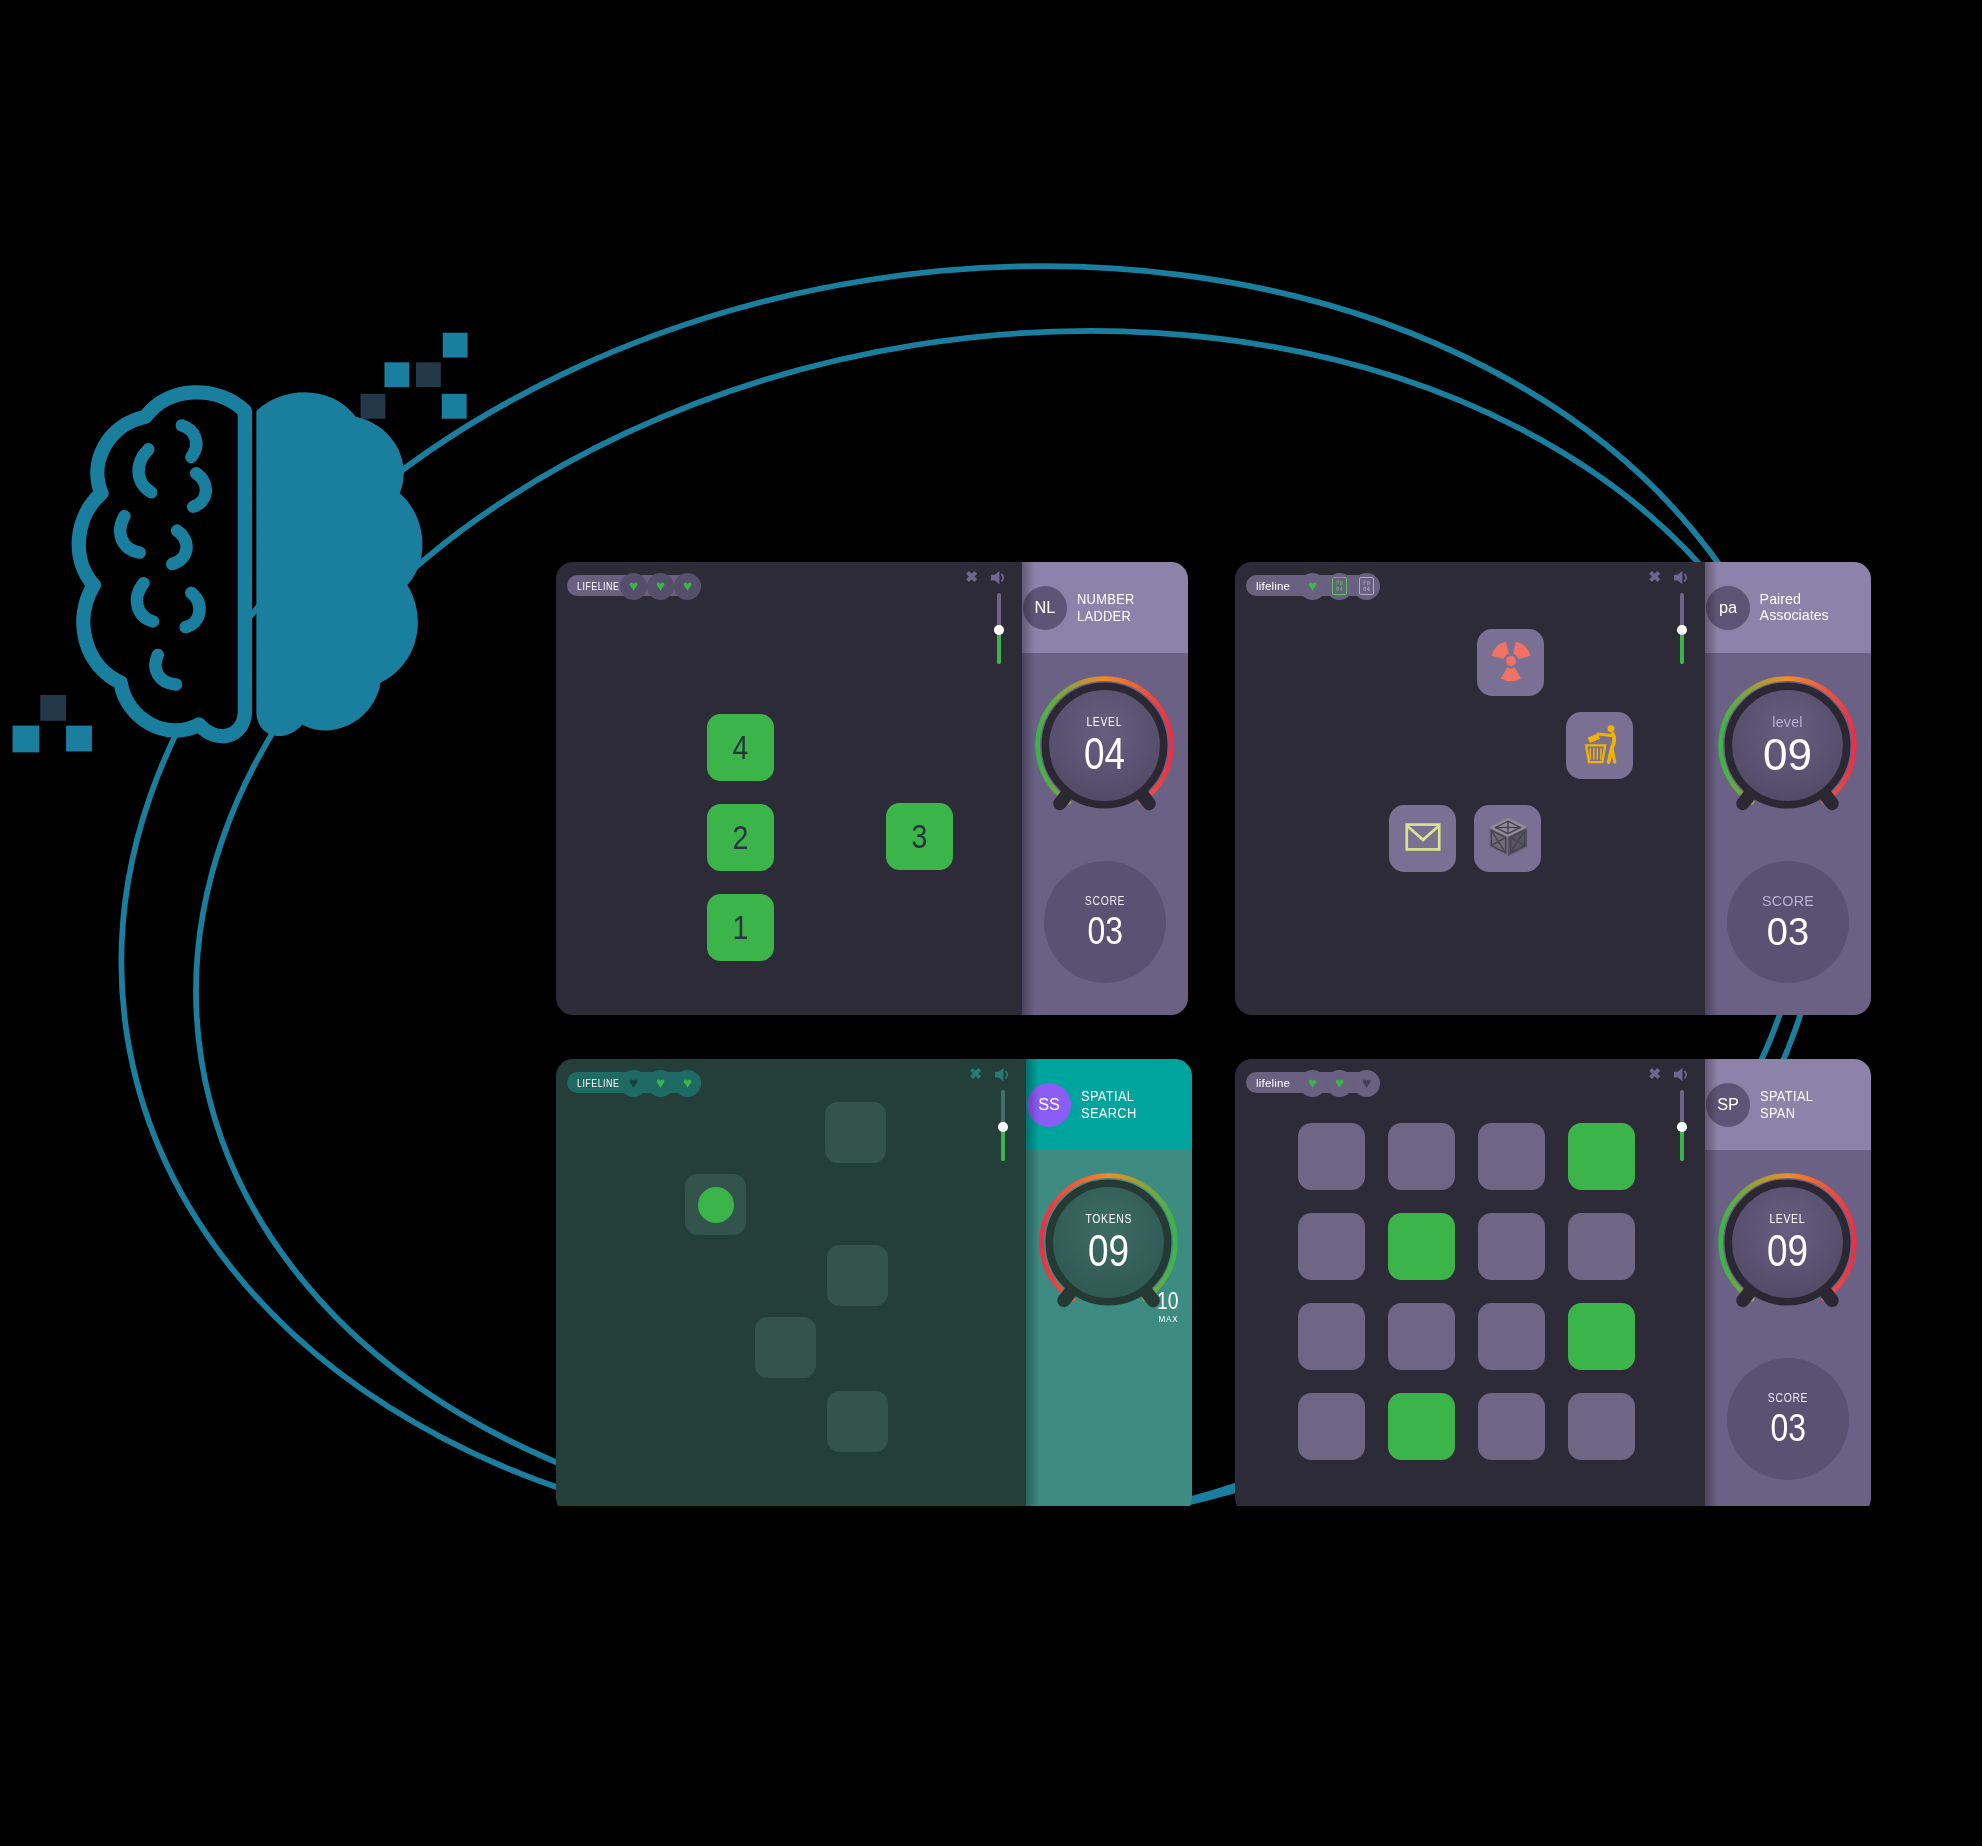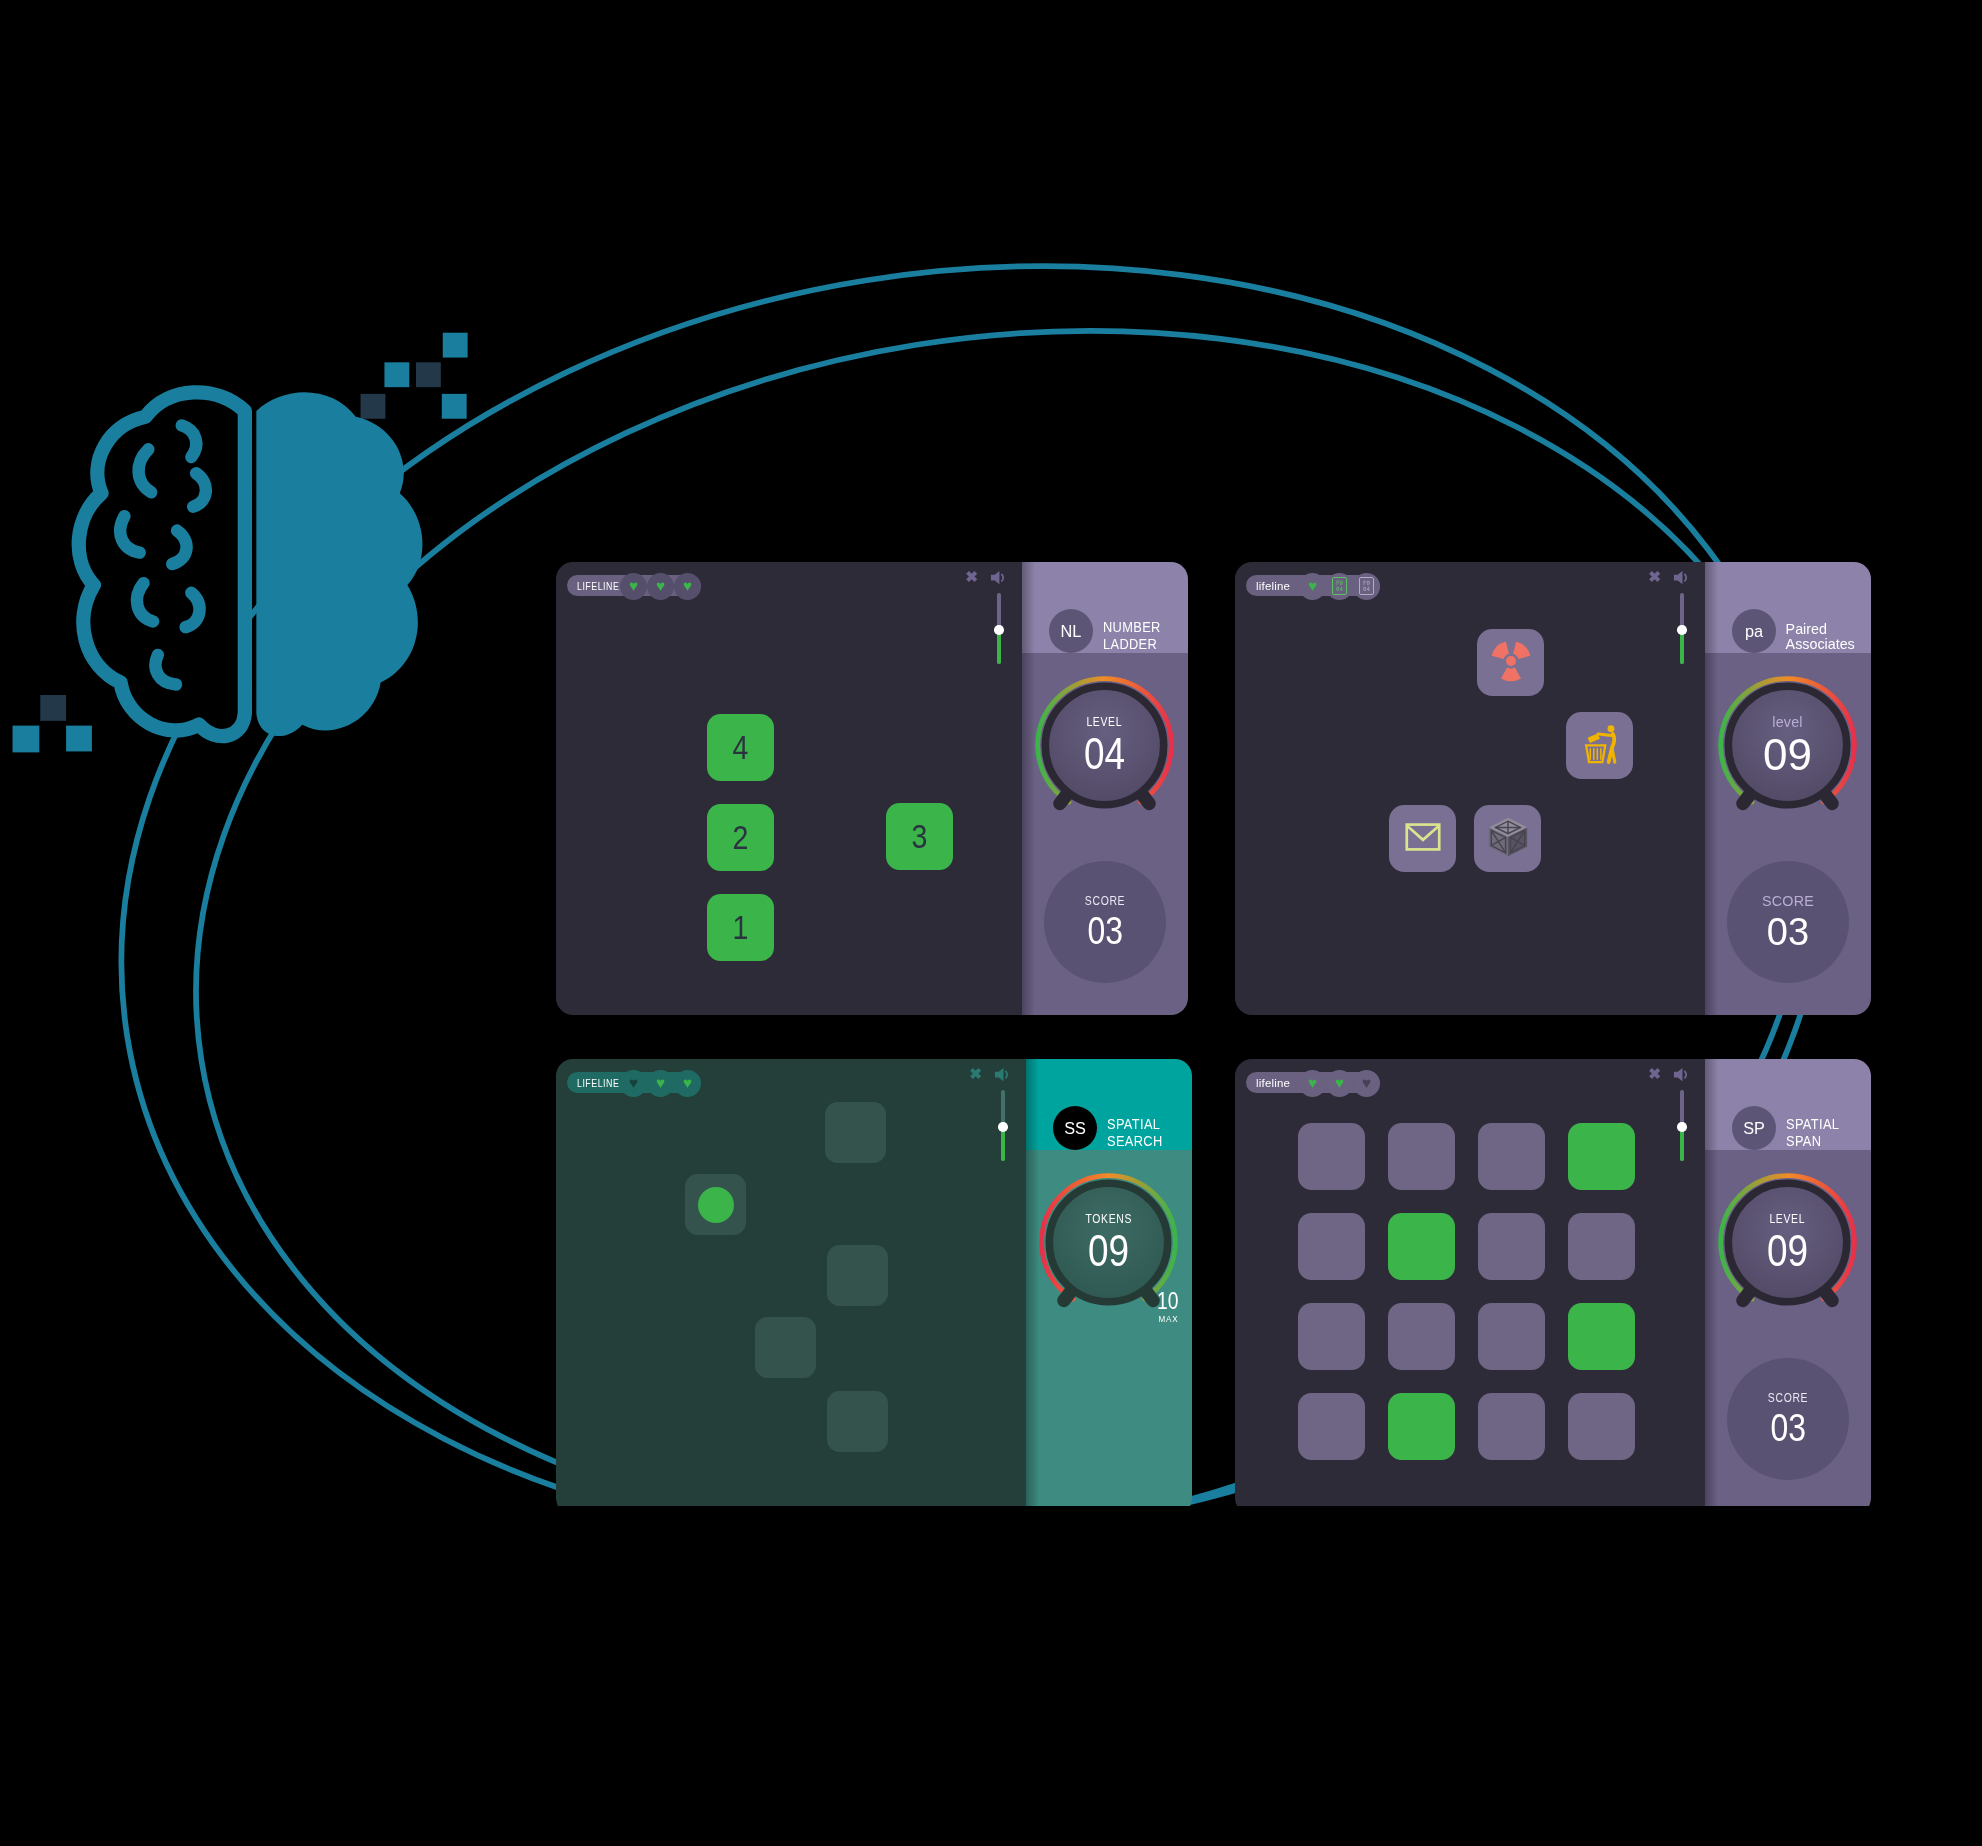--- a/index.html
+++ b/index.html
@@ -20,7 +20,7 @@
   .sidebar{position:relative;width:166px;display:flex;flex-direction:column;}
   .sidebar::before{content:'';position:absolute;left:0;top:0;bottom:0;width:13.4px;
     background:linear-gradient(90deg,rgba(0,0,0,.30),rgba(0,0,0,0));z-index:5;pointer-events:none;}
-  .sb-head{height:91px;display:flex;align-items:flex-end;gap:9.6px;padding-left:27px;background:#8d82a9;}
+  .sb-head{height:91px;display:flex;align-items:center;gap:9.6px;padding-left:1px;background:#8d82a9;}
   .sb-body{flex:1;position:relative;background:#6b6185;}
   #p3 .sb-head{background:#00a49e;}
   #p3 .sb-body{background:#3d8b81;}

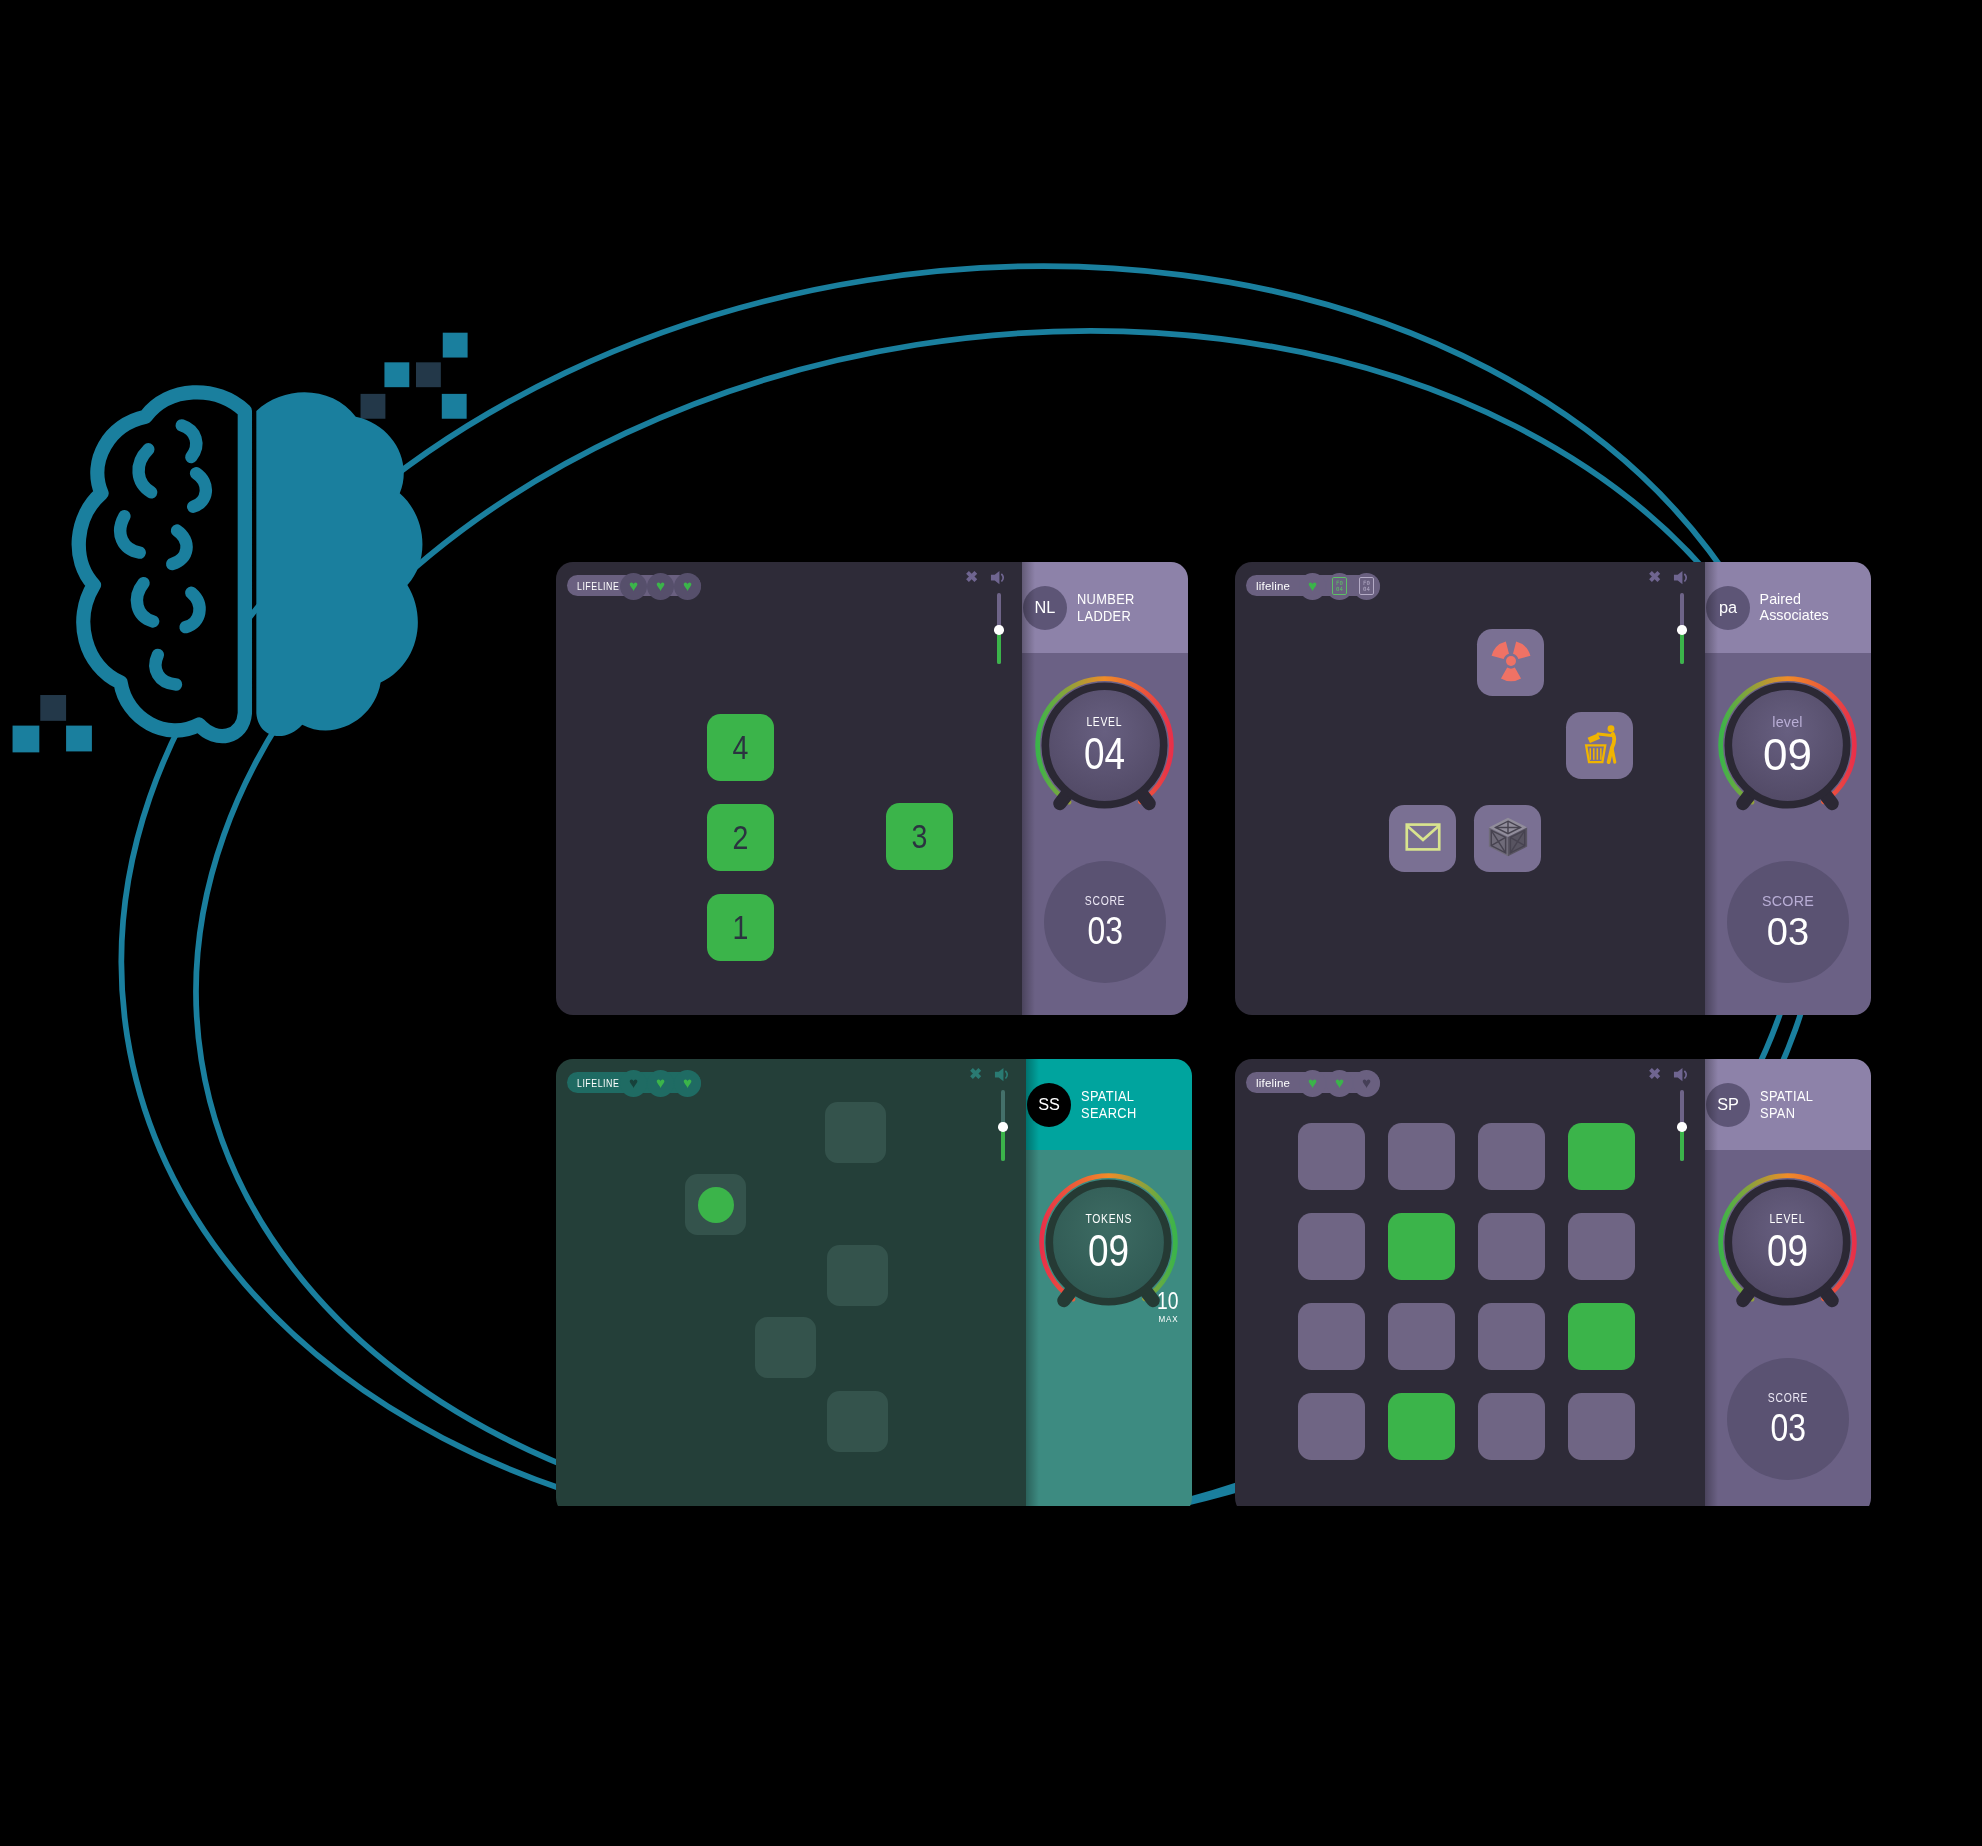--- a/index.html
+++ b/index.html
@@ -27,7 +27,7 @@
 
   .badge{flex:none;width:44px;height:44px;border-radius:50%;background:#5d5576;color:#fff;
     display:flex;align-items:center;justify-content:center;font-size:16.3px;}
-  #p3 .badge{background:#000000;}
+  #p3 .badge{background:#8b5cf6;}
   .sb-title{color:#fff;font-size:15.3px;line-height:1.1;letter-spacing:0.4px;}
   #p2 .sb-title{font-size:14.3px;letter-spacing:0;}
 

